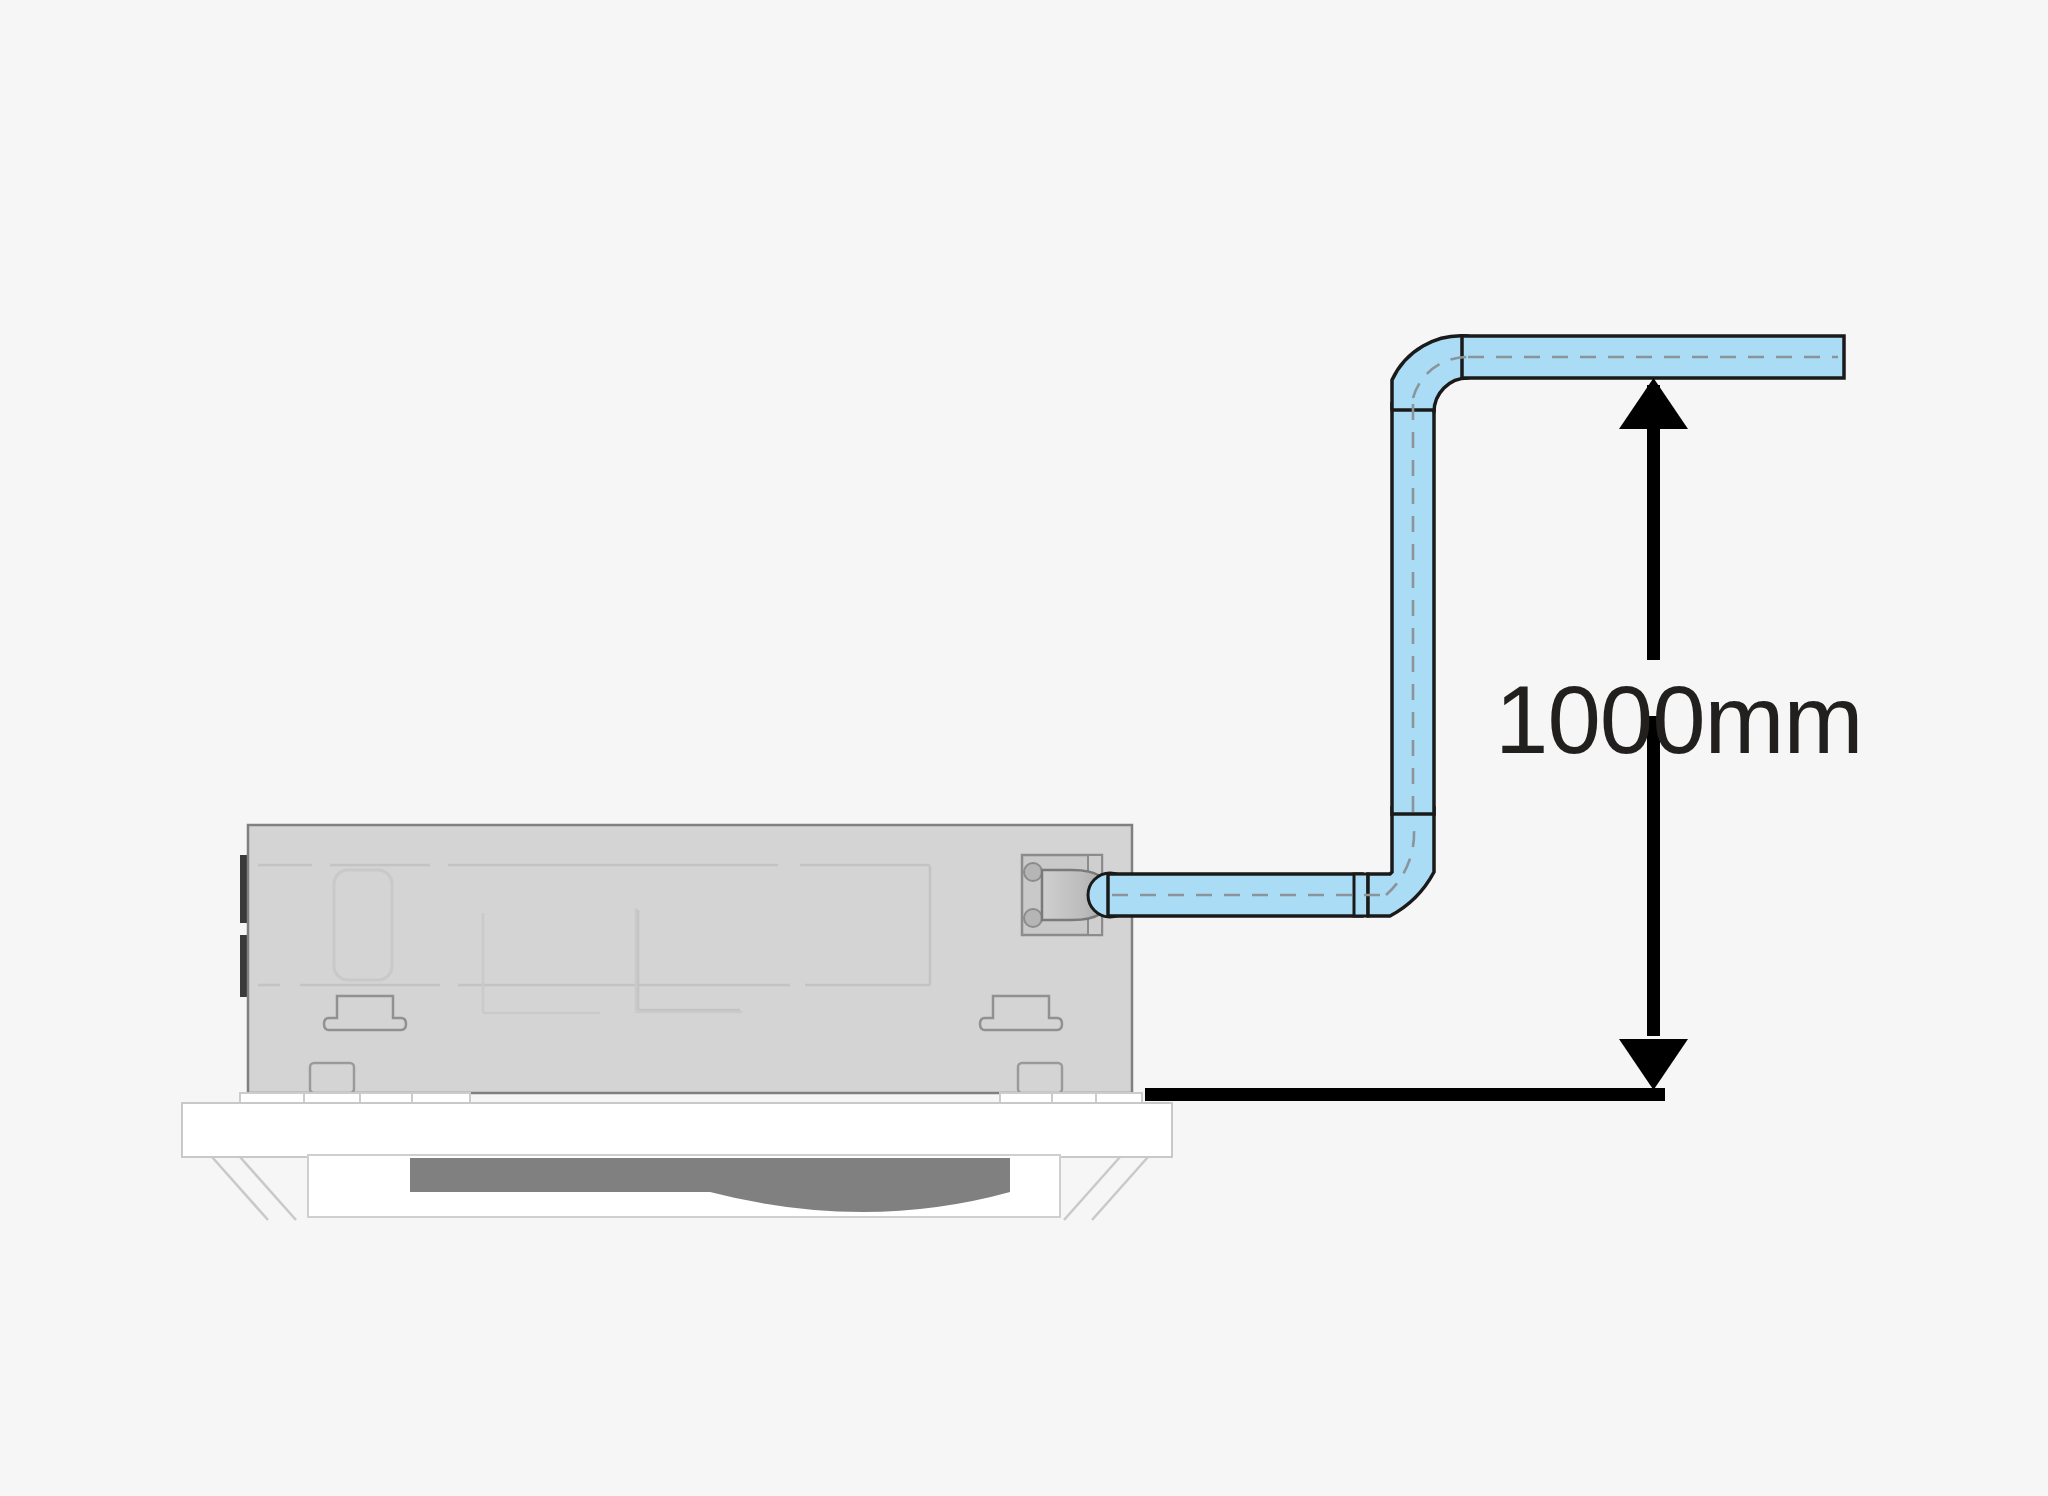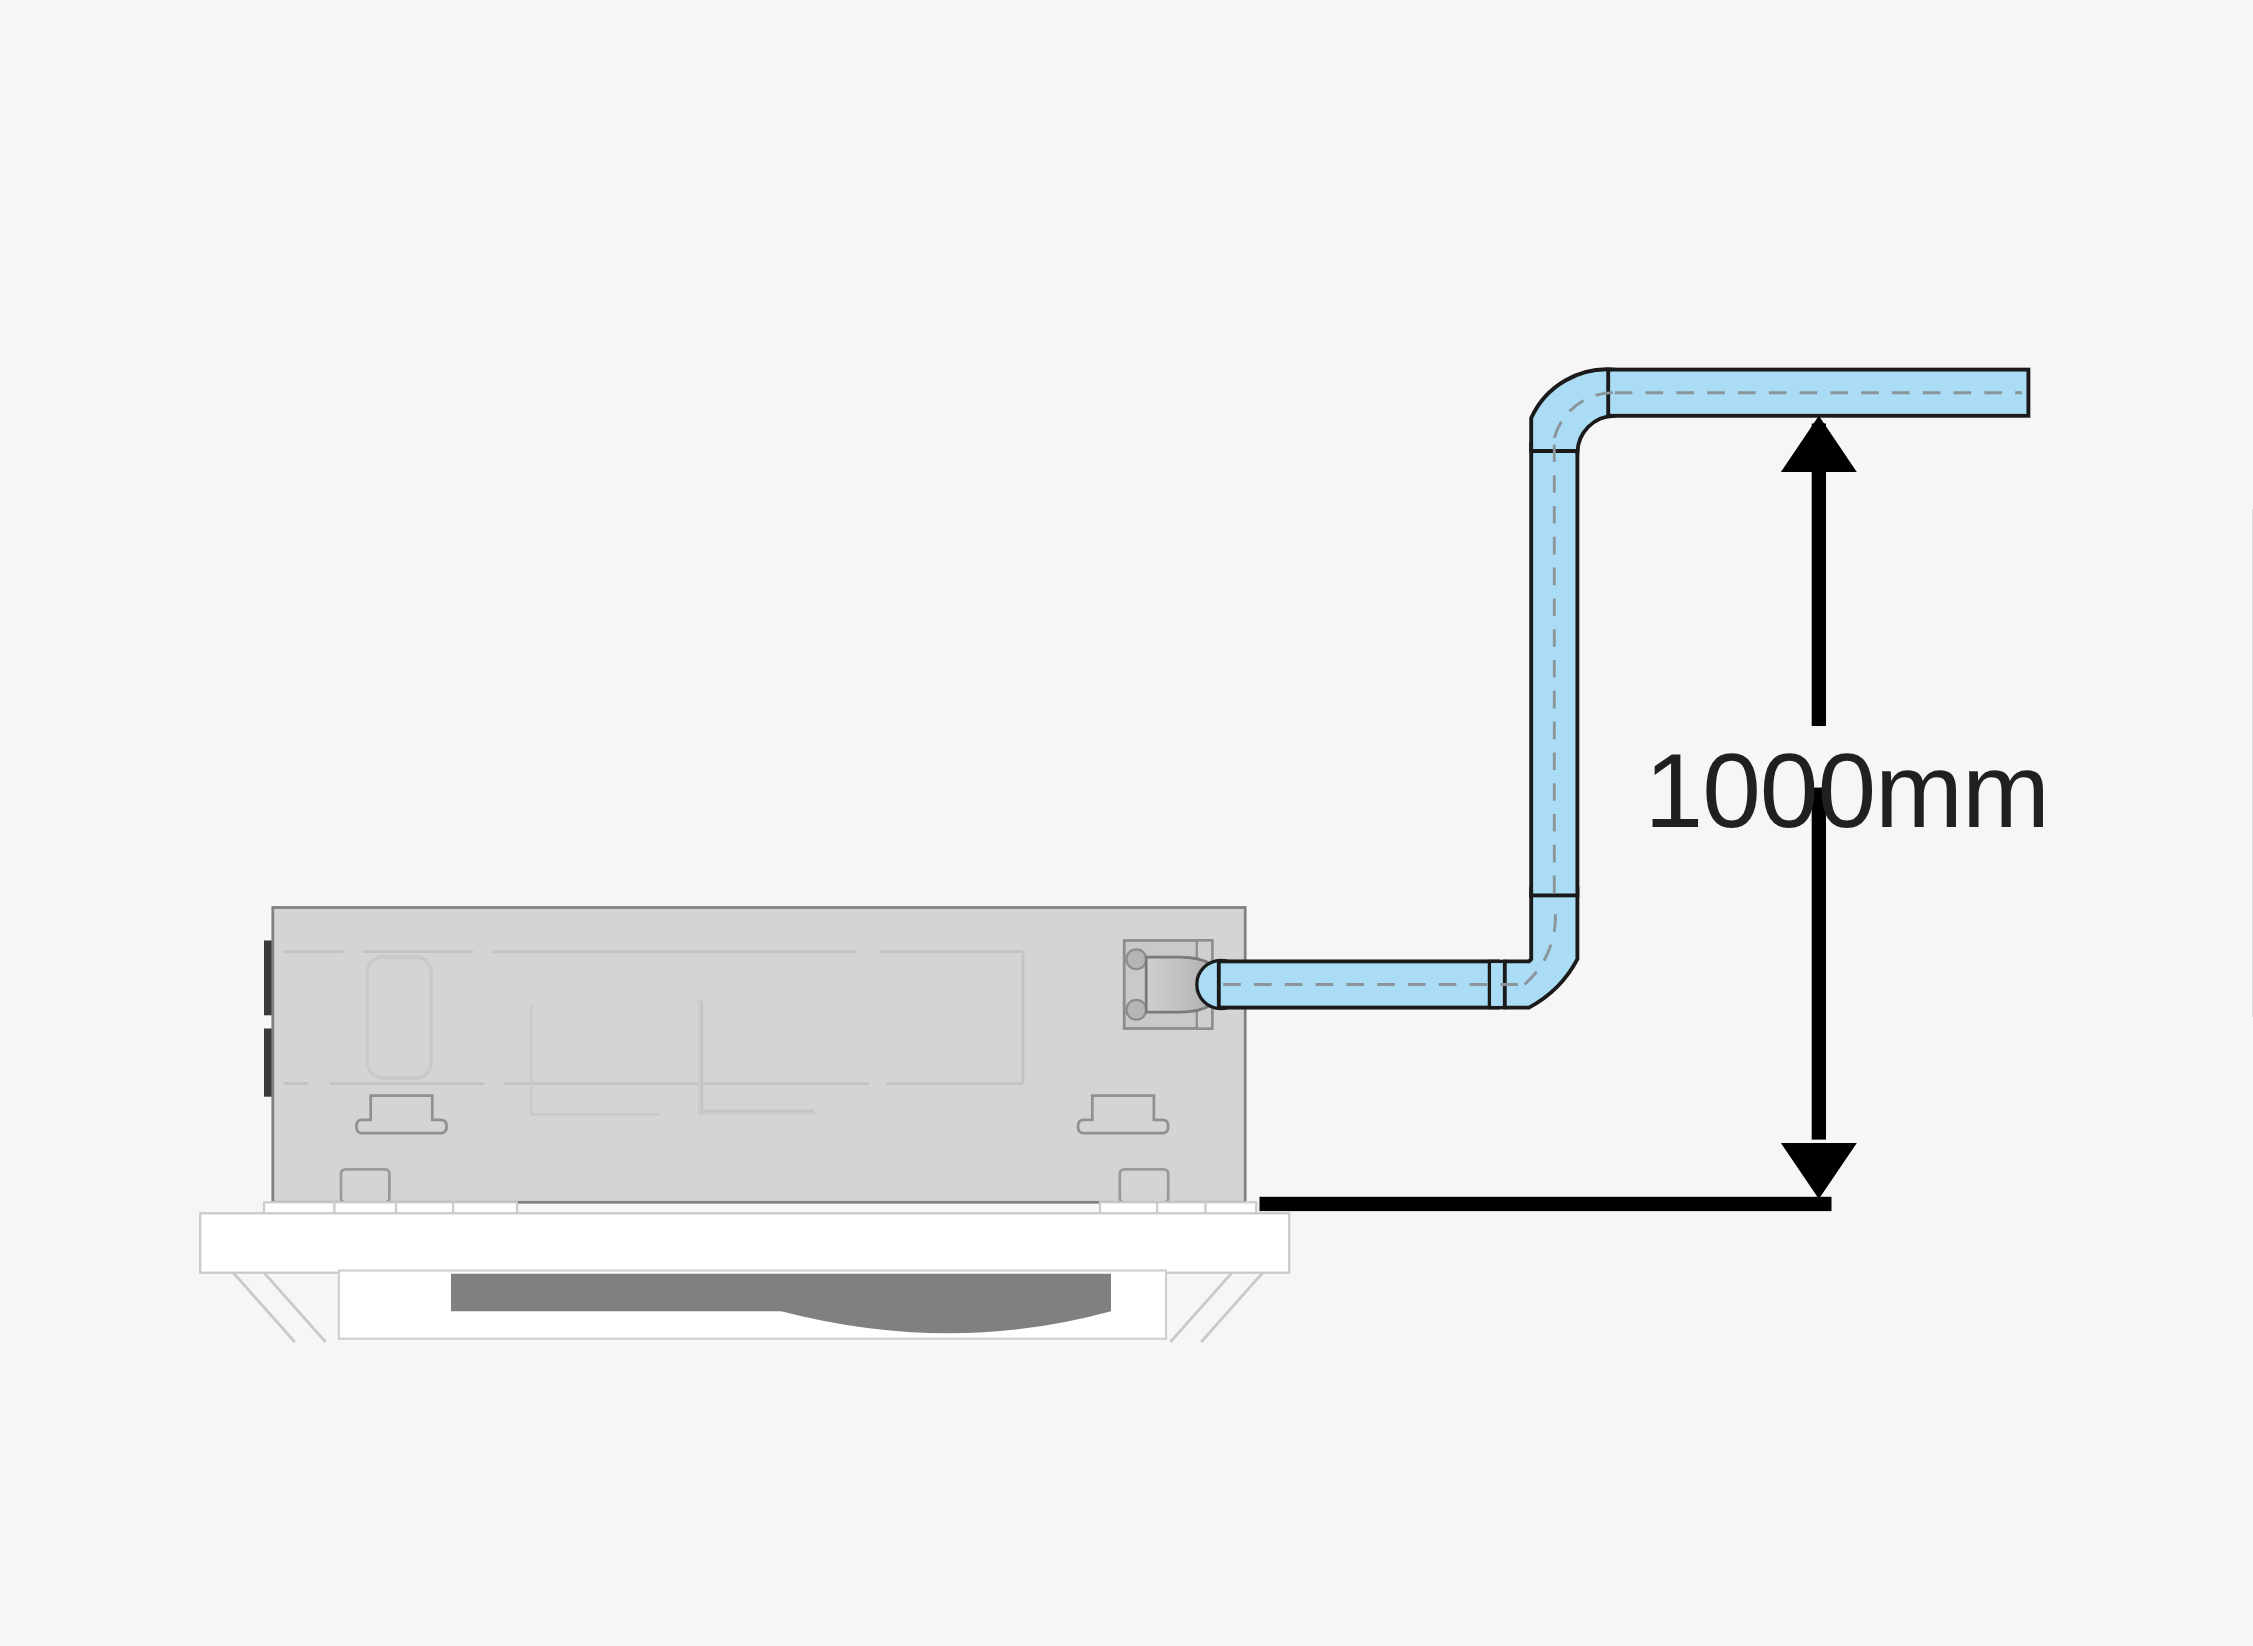--- a/index.html
+++ b/index.html
@@ -18,7 +18,7 @@
     position: relative;
     width: 2048px;
     height: 1496px;
-    background: #a3a3a3;
+    background: #8b5cf6;
   }
   #scene-svg {
     position: absolute;

